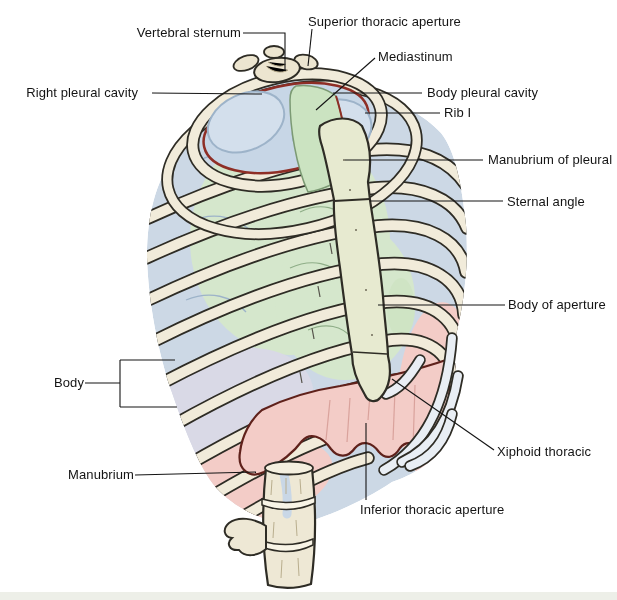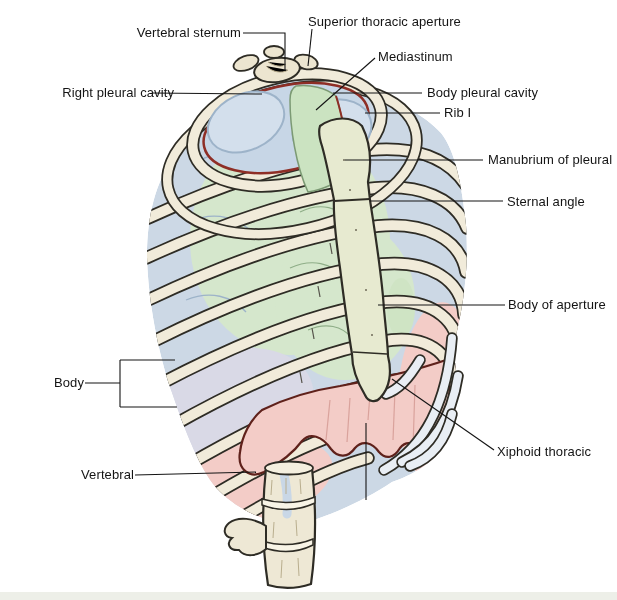--- a/index.html
+++ b/index.html
@@ -247,7 +247,7 @@
   <div class="lbl" style="right:376px;top:26px">Vertebral sternum</div>
   <div class="lbl" style="left:308px;top:15px">Superior thoracic aperture</div>
   <div class="lbl" style="left:378px;top:50px">Mediastinum</div>
-  <div class="lbl" style="right:443px;top:86px">Right pleural cavity</div>
+  <div class="lbl" style="right:479px;top:86px">Right pleural cavity</div>
   <div class="lbl" style="left:427px;top:86px">Body pleural cavity</div>
   <div class="lbl" style="left:444px;top:106px">Rib I</div>
   <div class="lbl" style="left:488px;top:153px">Manubrium of pleural</div>

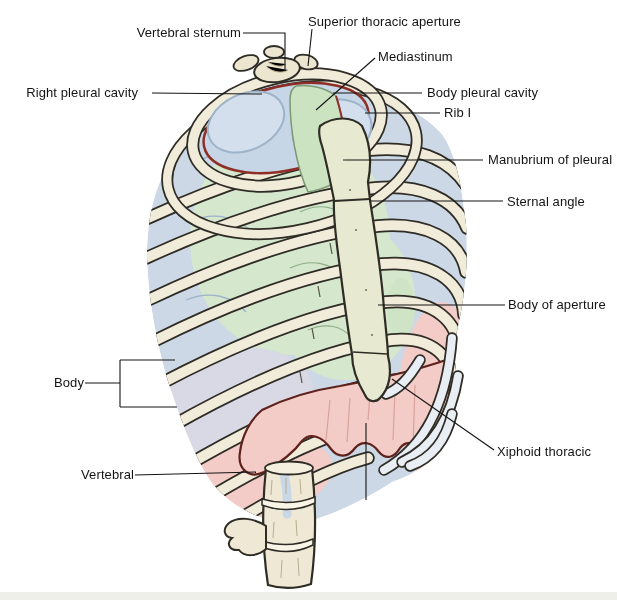--- a/index.html
+++ b/index.html
@@ -255,7 +255,7 @@
   <div class="lbl" style="left:508px;top:298px">Body of aperture</div>
   <div class="lbl" style="right:533px;top:376px">Body</div>
   <div class="lbl" style="left:497px;top:445px">Xiphoid thoracic</div>
-  <div class="lbl" style="right:483px;top:468px">Vertebral</div>
+  <div class="lbl" style="right:483px;top:468px">Manubrium</div>
 </div>
 
 </body></html>

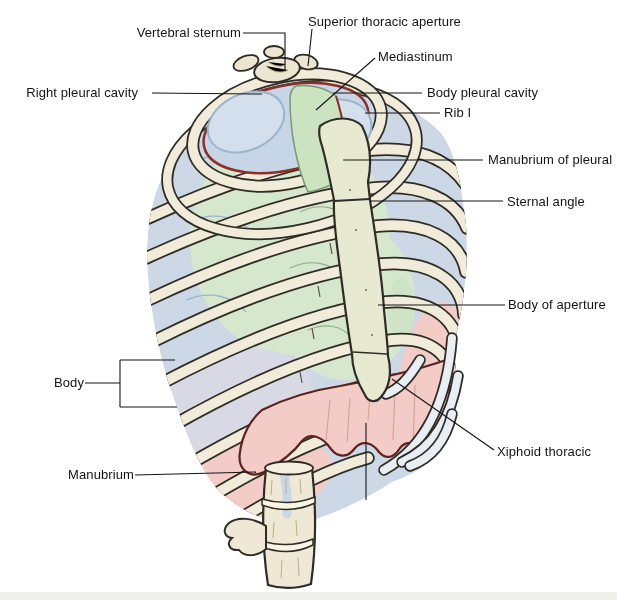--- a/index.html
+++ b/index.html
@@ -256,6 +256,7 @@
   <div class="lbl" style="right:533px;top:376px">Body</div>
   <div class="lbl" style="left:497px;top:445px">Xiphoid thoracic</div>
   <div class="lbl" style="right:483px;top:468px">Manubrium</div>
+  <div class="lbl" style="left:360px;top:503px">Inferior thoracic aperture</div>
 </div>
 
 </body></html>

